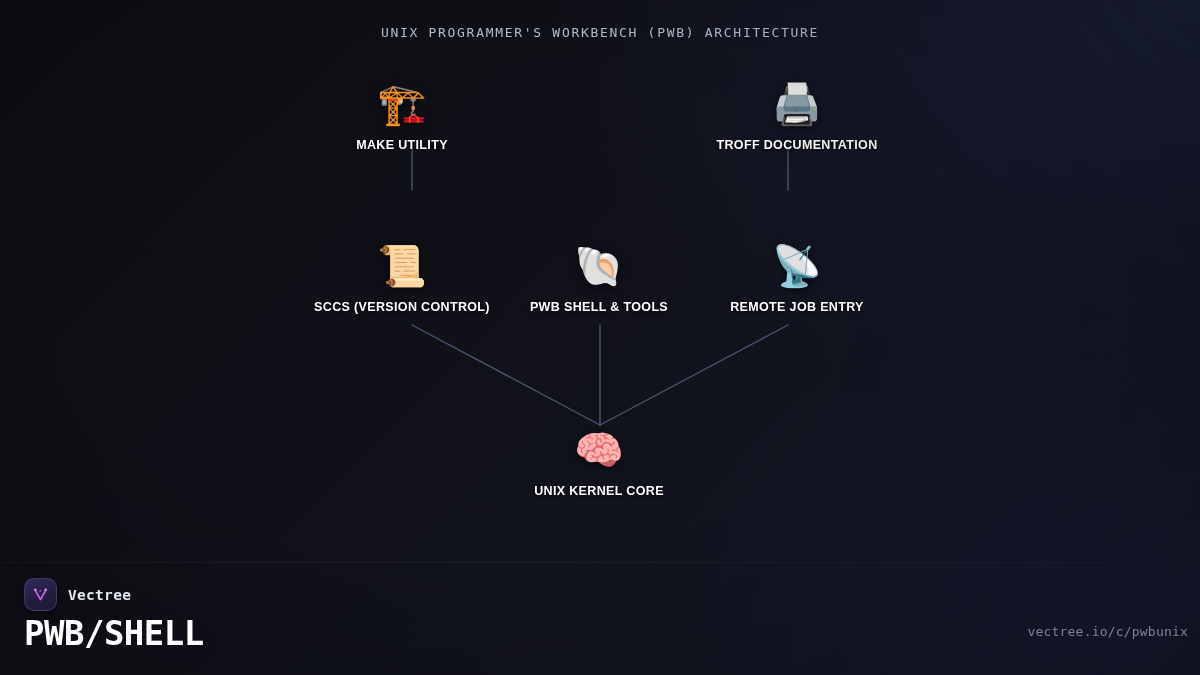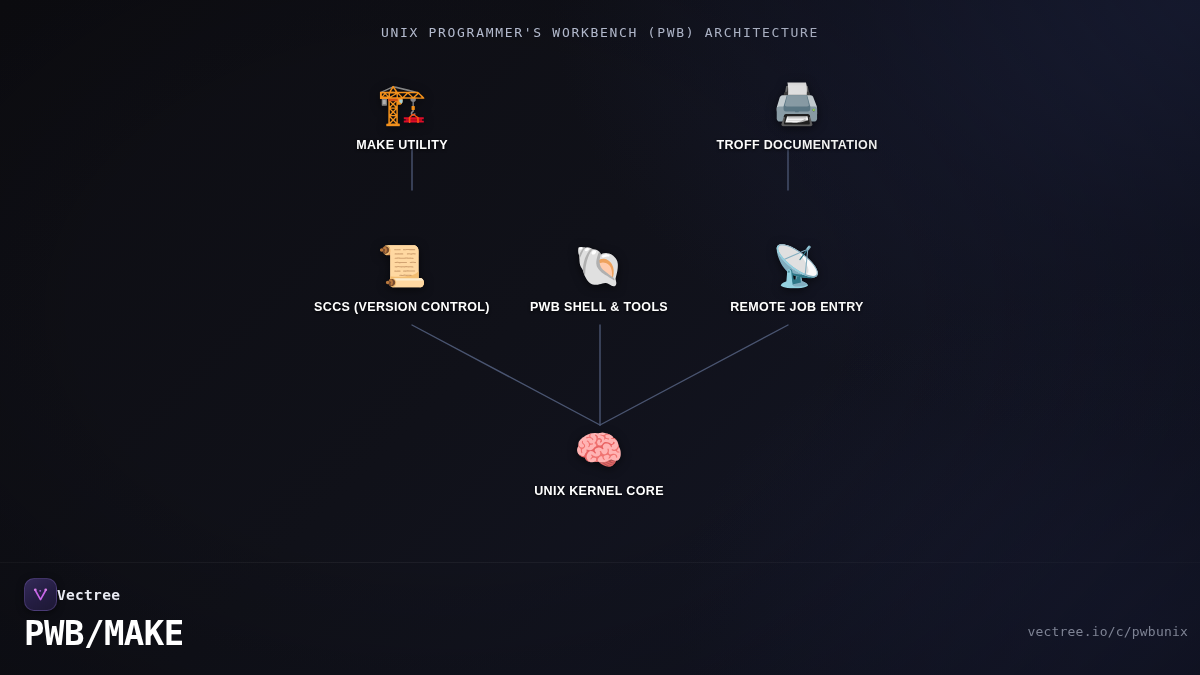--- a/index.html
+++ b/index.html
@@ -119,6 +119,7 @@
     top: 15px;
     display: flex;
     align-items: center;
+    gap: 11px;
   }
 
   #brand-logo {

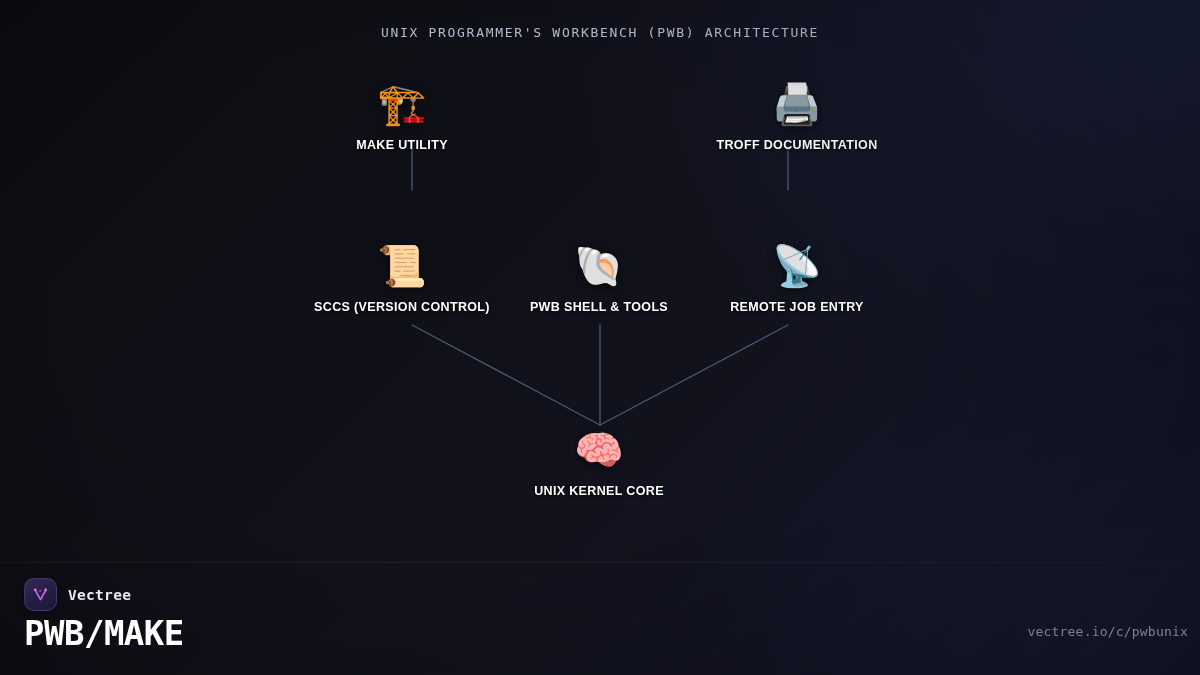--- a/index.html
+++ b/index.html
@@ -233,7 +233,7 @@
     <span id="brand-name">Vectree</span>
   </div>
 
-  <div id="project-title">PWB/MAKE</div>
+  <div id="project-title">PWB/SHELL</div>
 
   <div id="footer-url">vectree.io/c/pwbunix</div>
 

